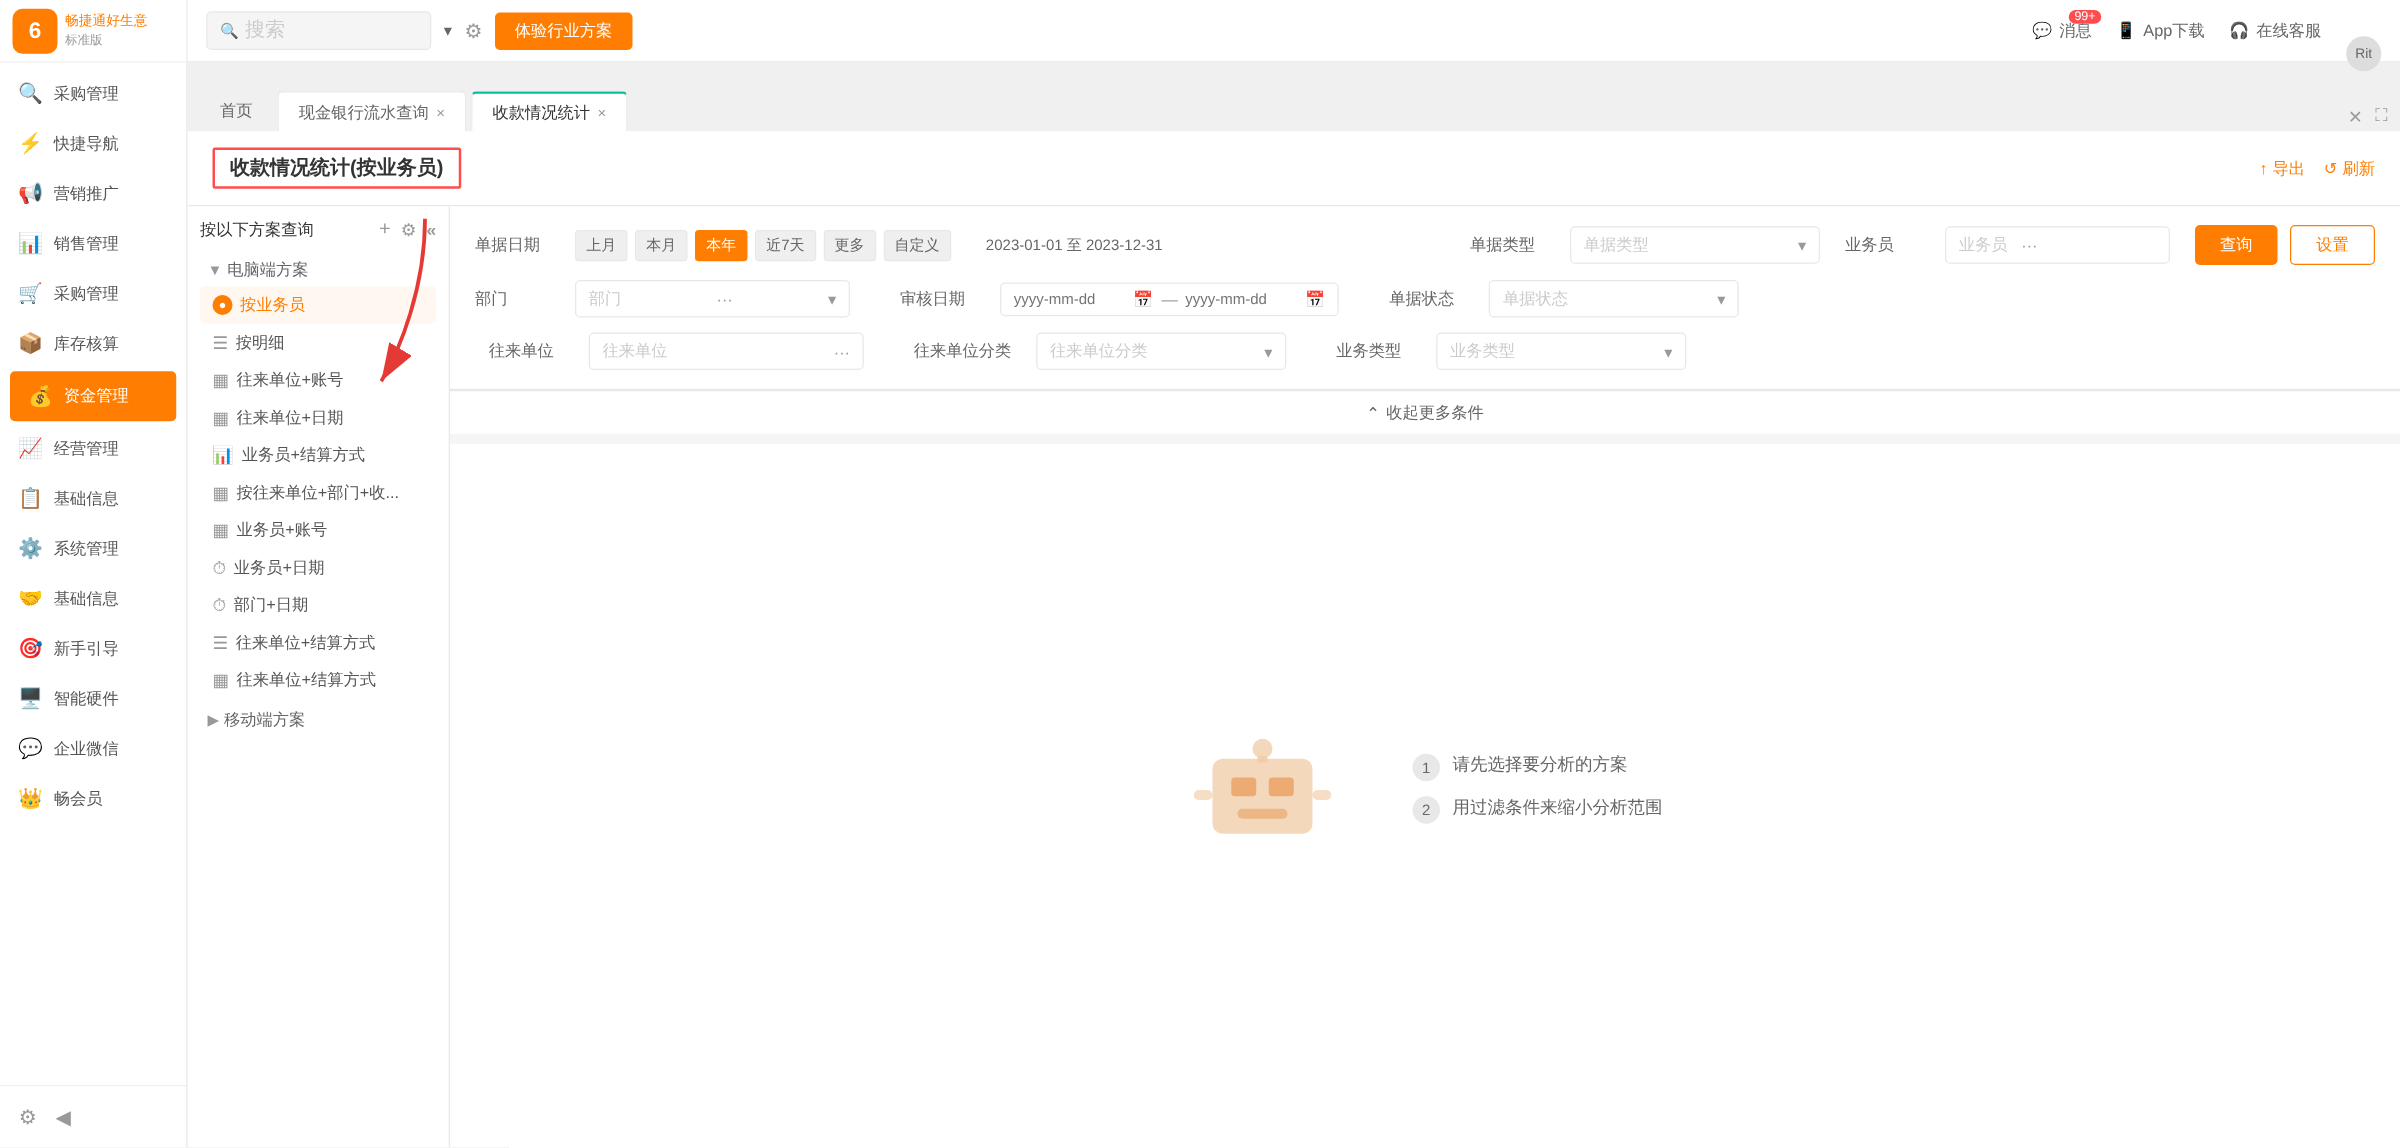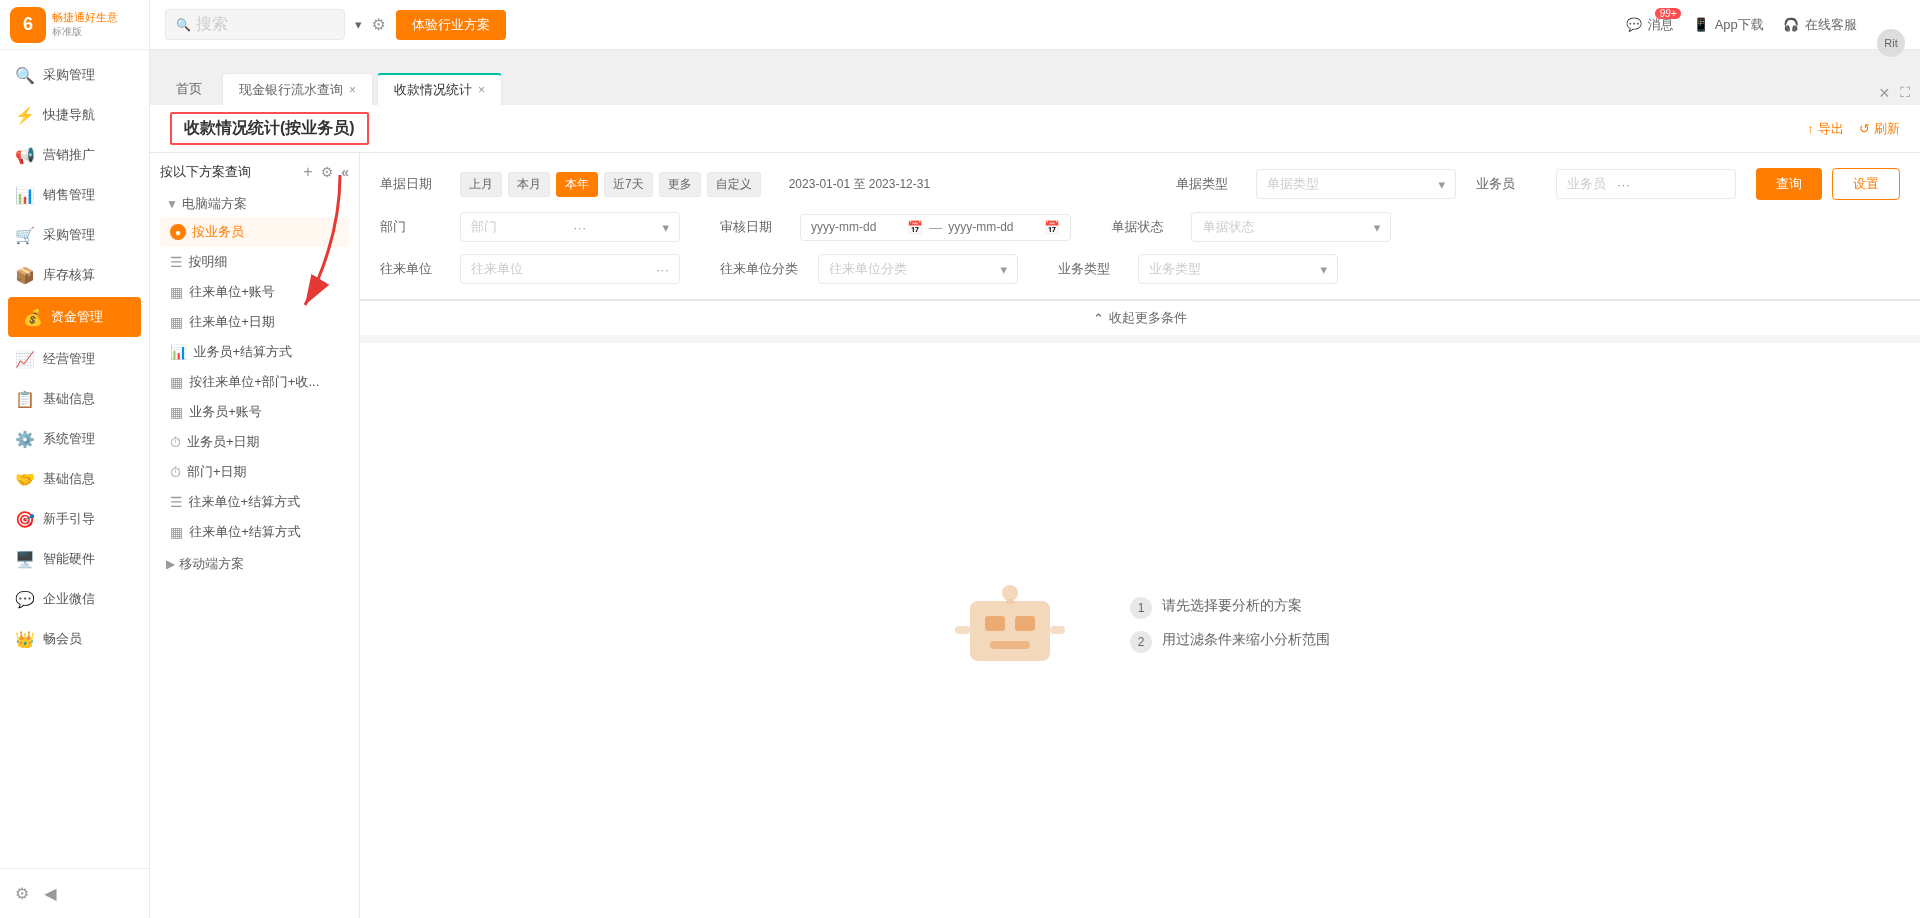--- a/index.html
+++ b/index.html
@@ -30,7 +30,7 @@
     .header-schema-btn { background: #ff7d00; color: #fff; border: none; border-radius: 4px; padding: 6px 16px; font-size: 13px; cursor: pointer; }
     .header-right { display: flex; align-items: center; gap: 20px; }
     .header-right-item { display: flex; align-items: center; gap: 5px; color: #666; font-size: 13px; cursor: pointer; position: relative; }
-    .badge { background: #ff4d4f; color: #fff; border-radius: 10px; font-size: 10px; padding: 0 5px; min-width: 18px; text-align: center; position: absolute; top: -8px; right: -8px; font-style: italic; }
+    .badge { background: #ff4d4f; color: #fff; border-radius: 10px; font-size: 10px; padding: 0 5px; min-width: 18px; text-align: center; position: absolute; top: -8px; right: -8px; }
     .user-avatar { width: 28px; height: 28px; border-radius: 50%; background: #e8e8e8; }
 
     

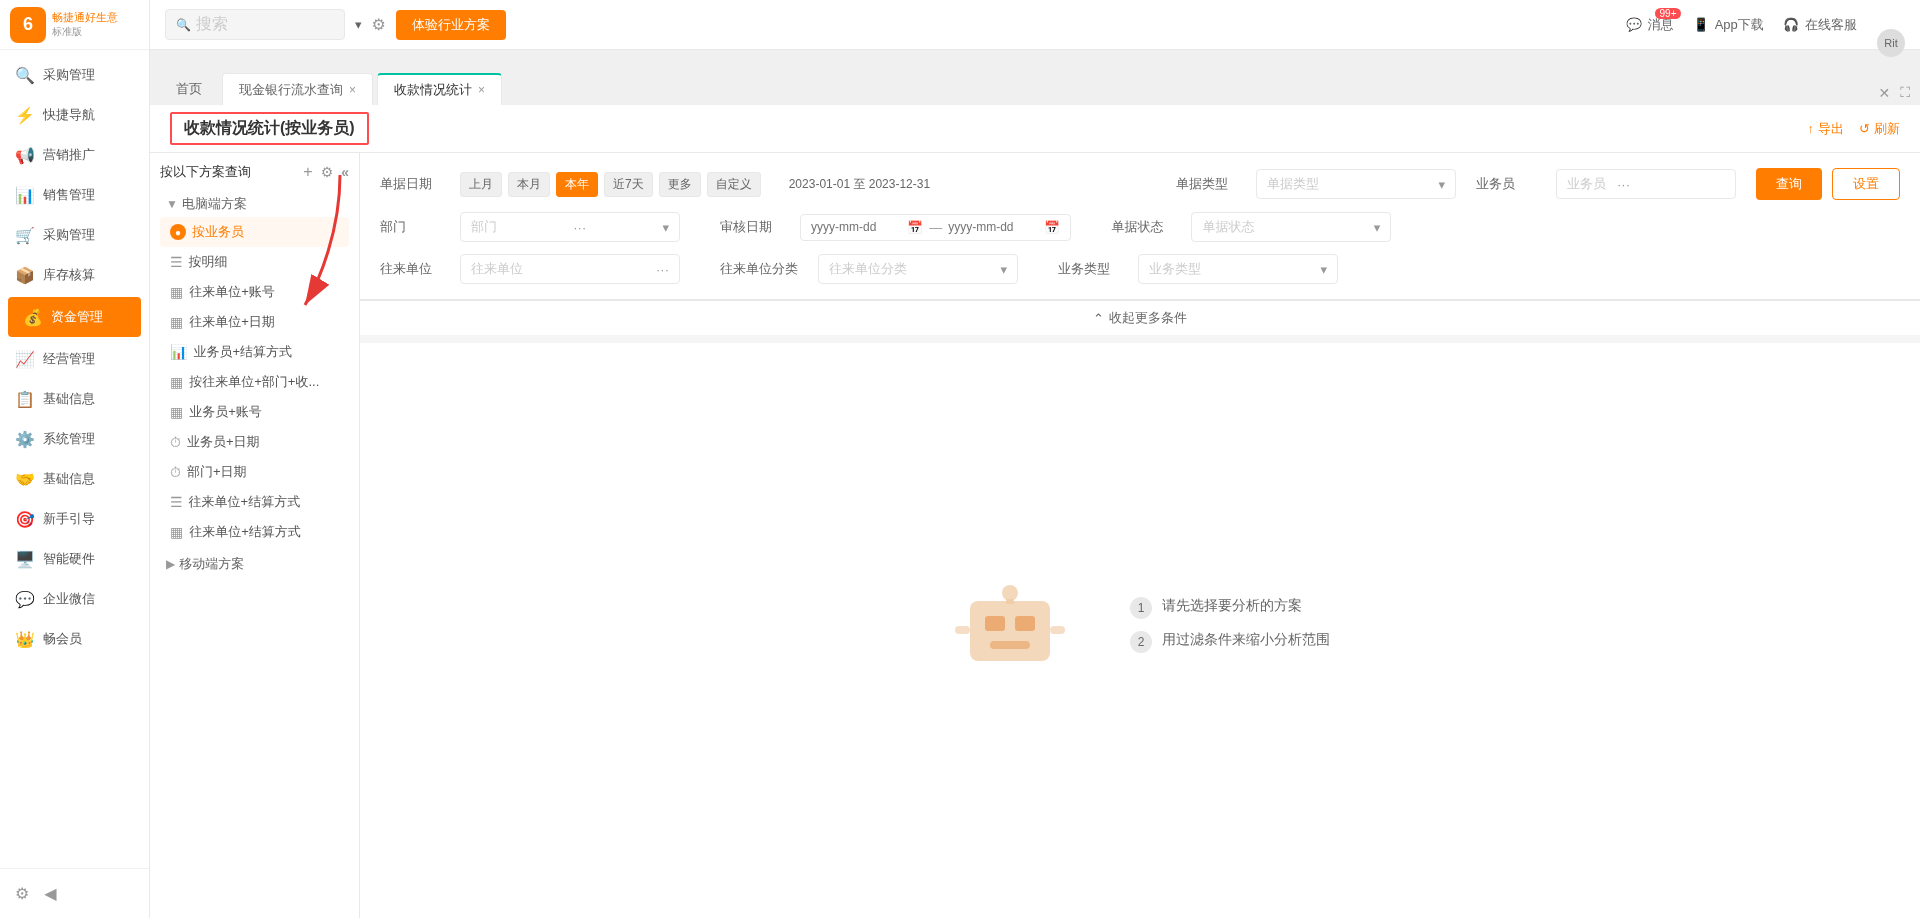--- a/index.html
+++ b/index.html
@@ -223,7 +223,7 @@
       </div>
     </div>
 
-    <div class="page-header" style="background:#fff;height:48px;display:flex;align-items:center;padding:0 20px;border-bottom:1px solid #e8e8e8;">
+    <div class="page-header" style="background:#fff;height:60px;display:flex;align-items:center;padding:0 20px;border-bottom:1px solid #e8e8e8;">
       <div class="page-title-box">
         <span class="page-title">收款情况统计(按业务员)</span>
       </div>

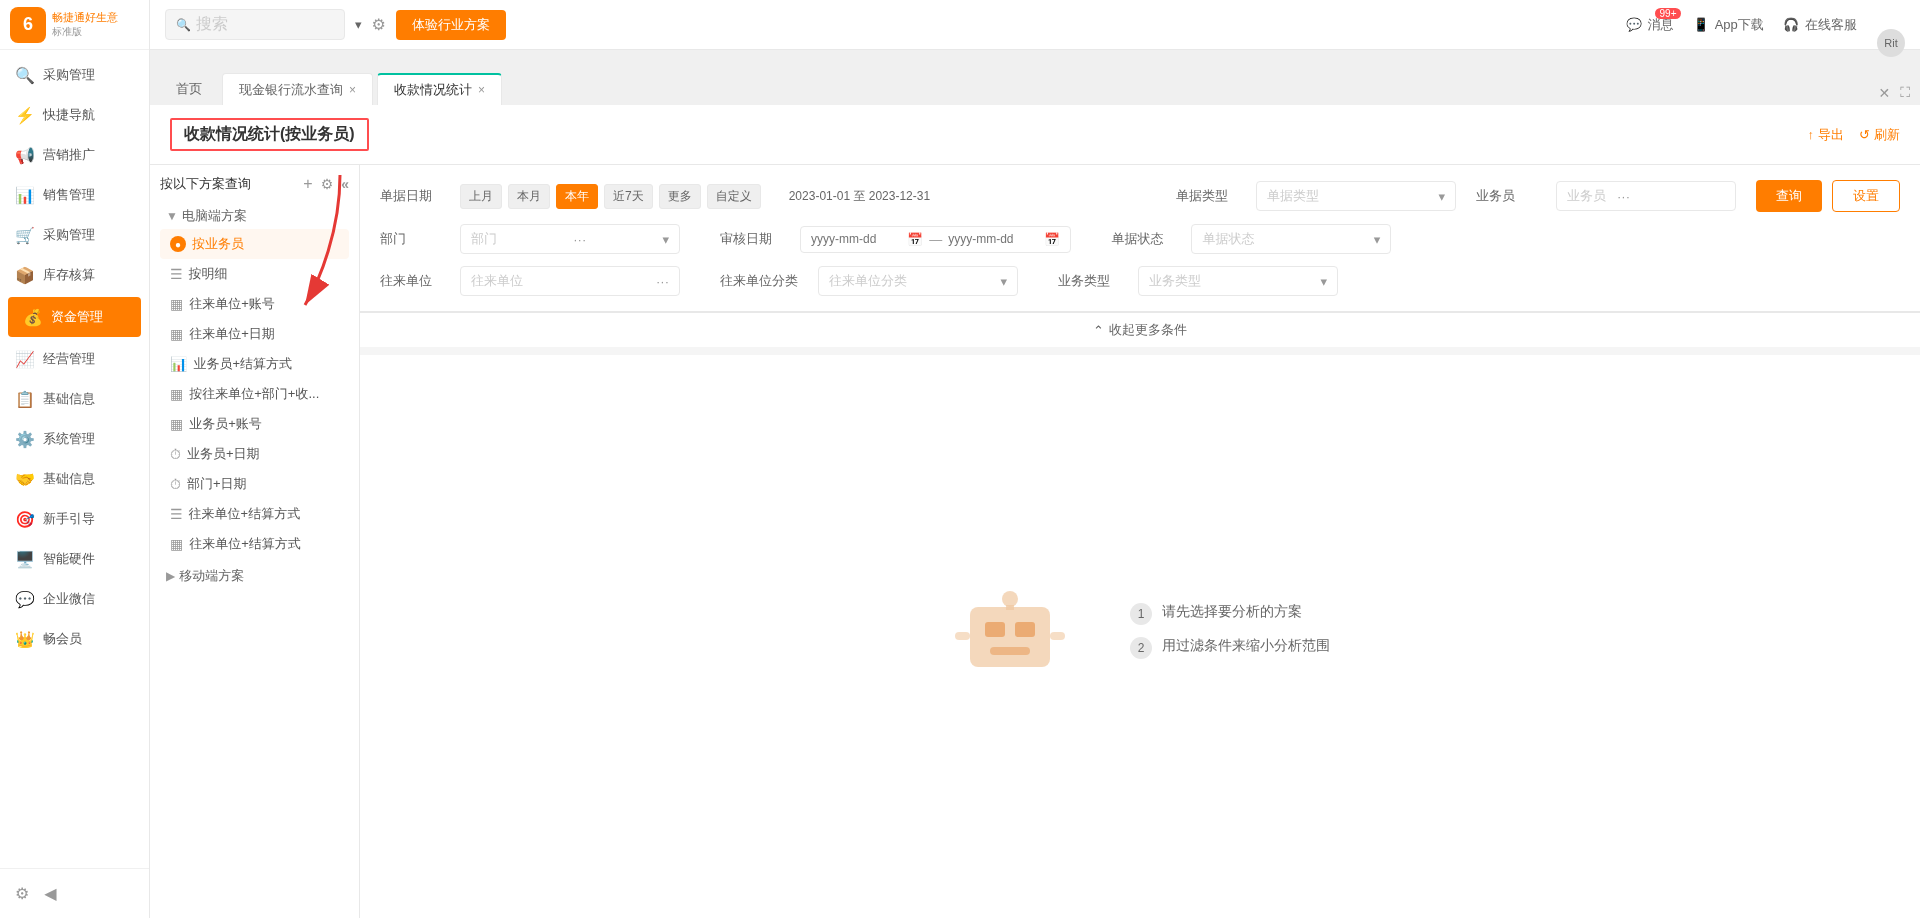--- a/index.html
+++ b/index.html
@@ -68,7 +68,7 @@
     .right-panel { flex: 1; background: #f5f5f5; display: flex; flex-direction: column; overflow: hidden; justify-content: flex-end; }
     .filter-area { background: #fff; padding: 15px 20px; border-bottom: 1px solid #e8e8e8; }
     .filter-row { display: flex; align-items: center; gap: 20px; margin-bottom: 12px; }
-    .filter-row:last-child { margin-bottom: 0; }
+    .filter-row:last-child { margin-bottom: 0; margin-left: 11px; }
     .filter-label { color: #666; font-size: 13px; min-width: 60px; }
     .filter-date-group { display: flex; align-items: center; gap: 6px; }
     .filter-date-btn { padding: 3px 8px; border: 1px solid #e8e8e8; border-radius: 3px; font-size: 12px; cursor: pointer; color: #666; }

